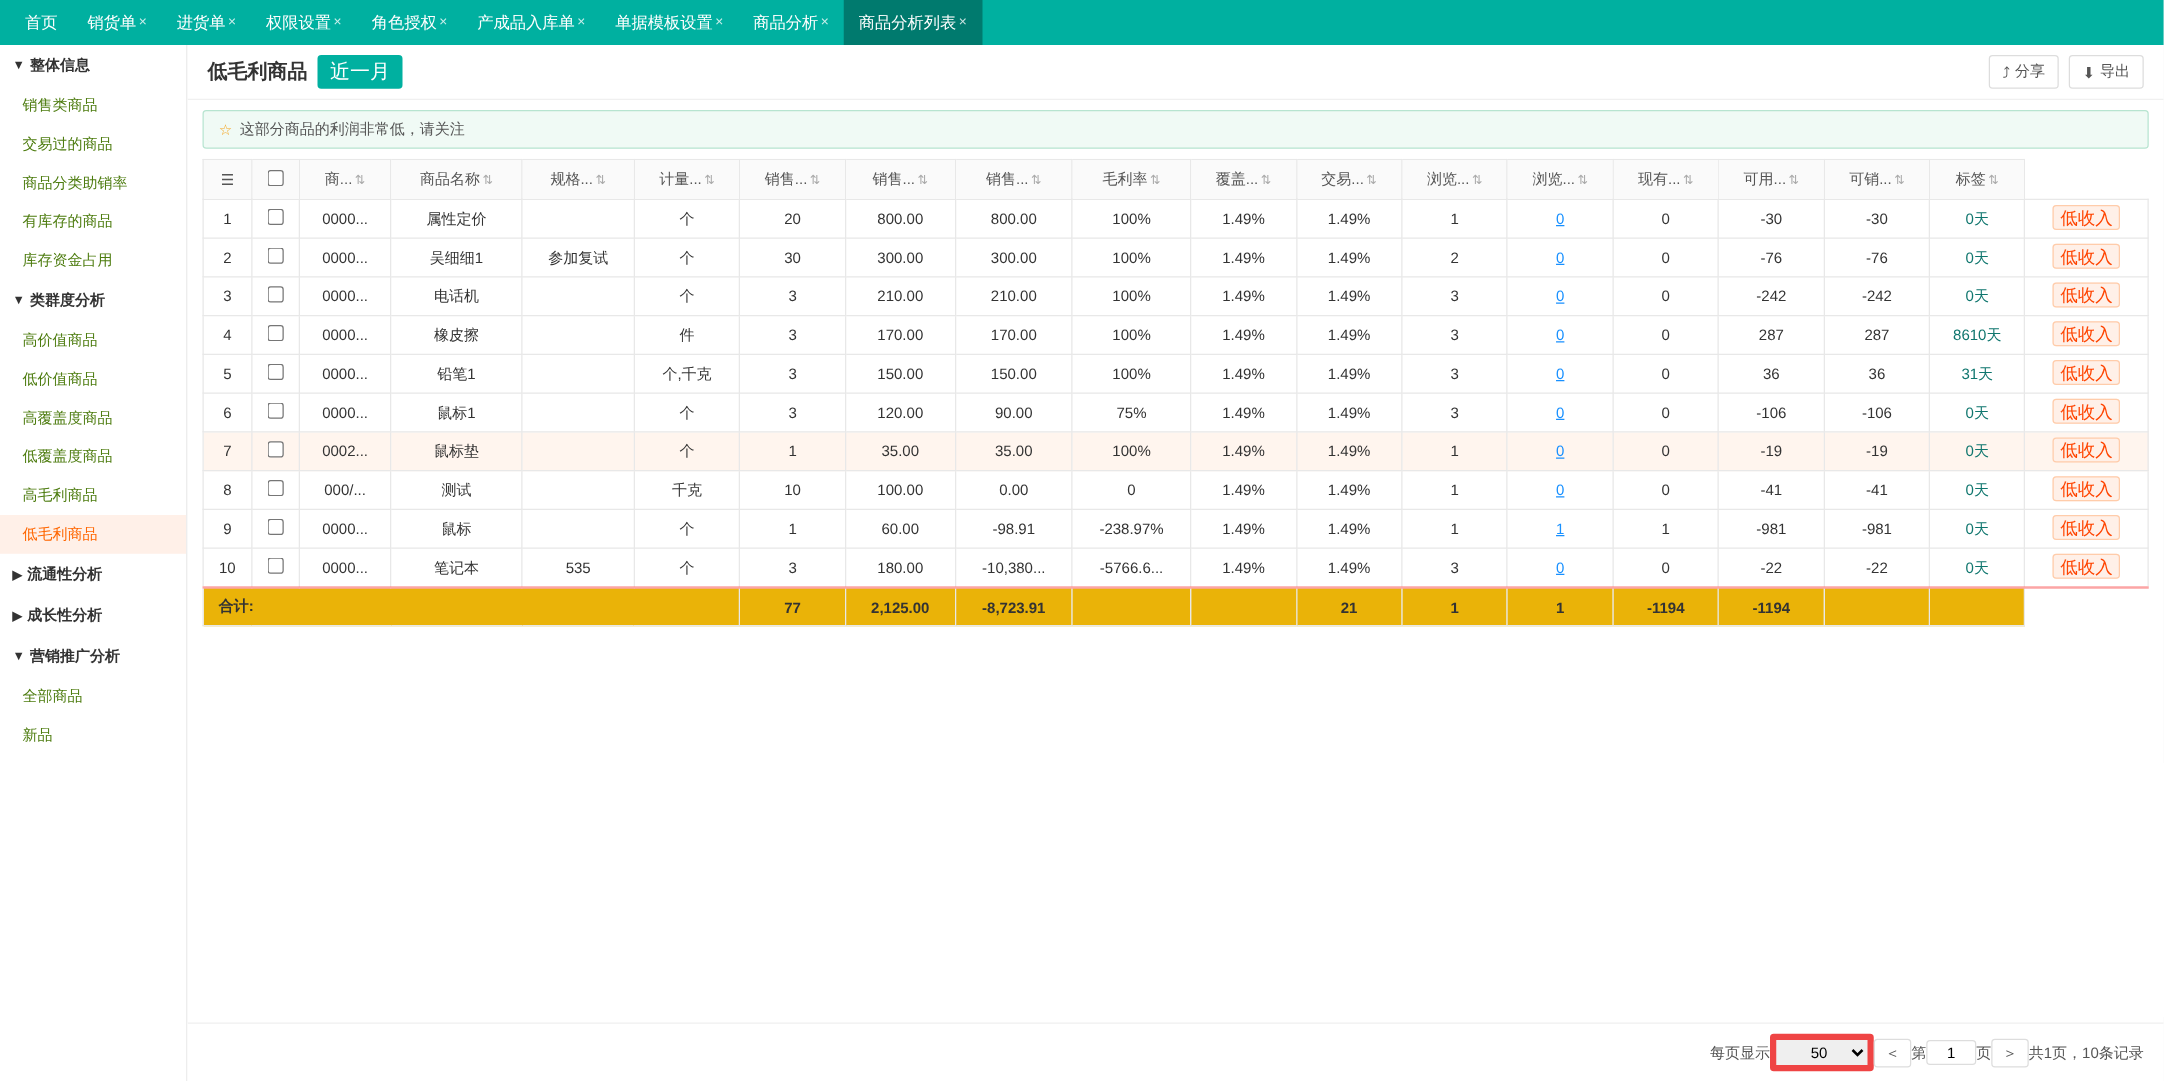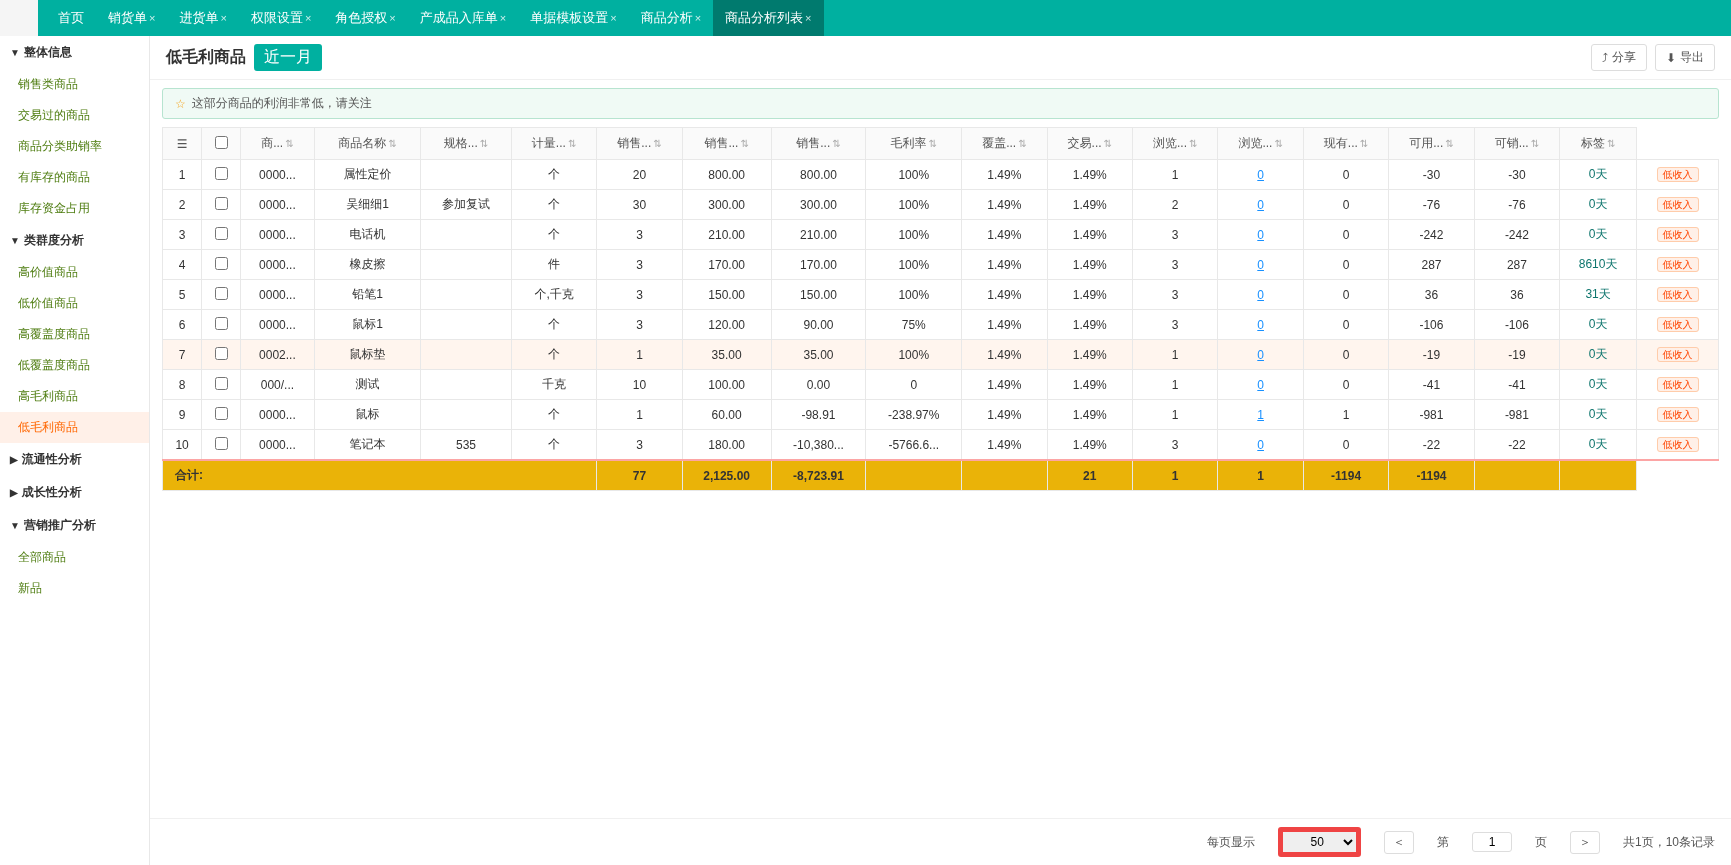--- a/index.html
+++ b/index.html
@@ -6,7 +6,7 @@
     body { background: #f5f5f5; overflow: hidden; width: 1731px; height: 865px; }
     
     
-    .top-nav { background: #00b0a0; display: flex; align-items: center; height: 36px; padding: 0 8px; margin-left: 38px; }
+    .top-nav { background: #00b0a0; display: flex; align-items: center; height: 36px; padding: 0 8px; }
     .top-nav .nav-item { color: #fff; padding: 0 12px; height: 36px; display: flex; align-items: center; cursor: pointer; font-size: 13px; white-space: nowrap; }
     .top-nav .nav-item.active { background: #007a6e; }
     .nav-close { margin-left: 2px; font-size: 11px; opacity: 0.8; }

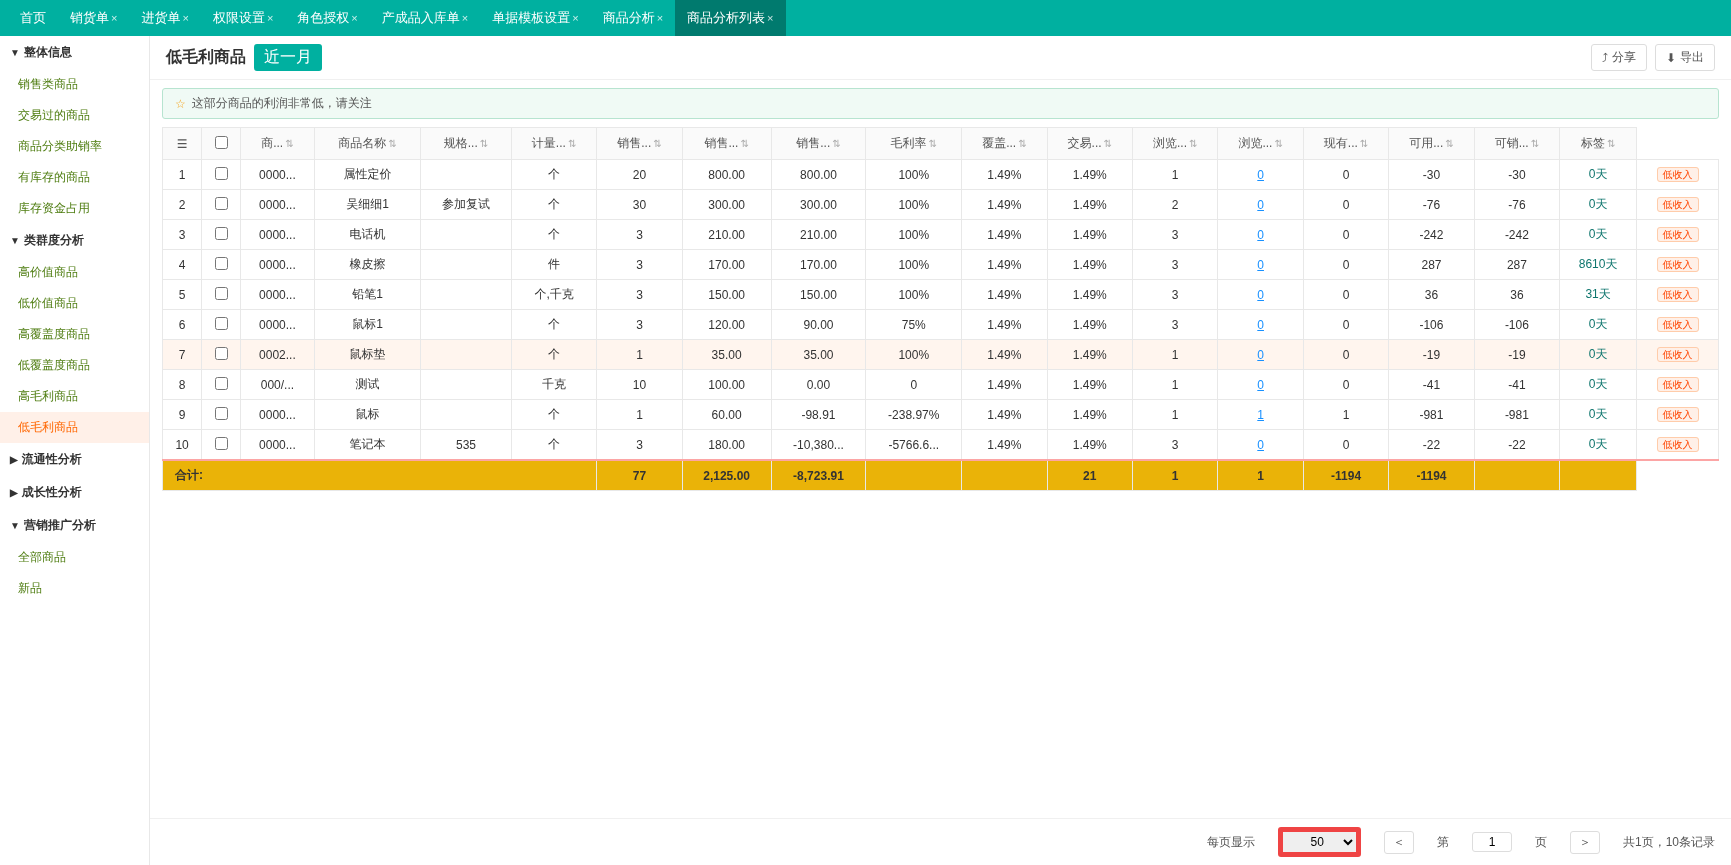--- a/index.html
+++ b/index.html
@@ -46,7 +46,7 @@
     tbody tr.selected { background: #fff5ee; }
     .col-sort { display: inline-flex; align-items: center; gap: 2px; cursor: pointer; }
     .sort-icon { color: #aaa; font-size: 10px; }
-    .tag-badge { background: #fff0e8; color: #ff4400; border: 1px solid #ffccaa; border-radius: 3px; padding: 1px 5px; font-size: 10px; }
+    .tag-badge { background: #fff0e8; color: #ff4400; border: 1px solid #ffccaa; border-radius: 3px; padding: 1px 5px; font-size: 14px; }
     .red-text { color: #0f766e; }
     .link-text { color: #1890ff; text-decoration: underline; cursor: pointer; }
     

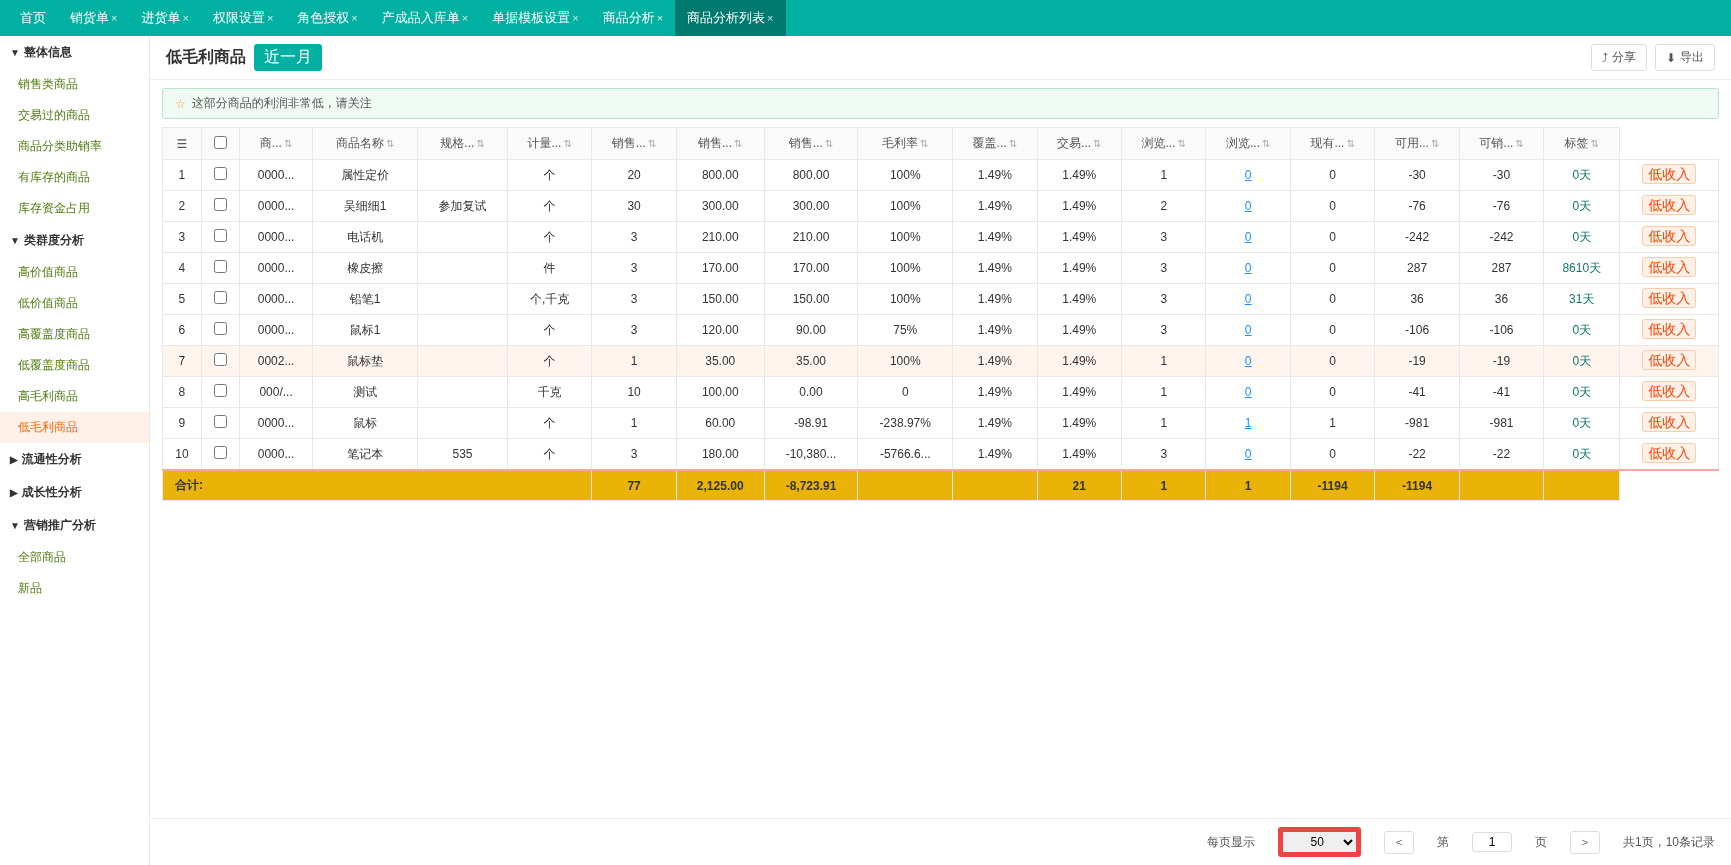--- a/index.html
+++ b/index.html
@@ -55,7 +55,7 @@
     .total-row td { font-weight: bold; }
     
     
-    .pagination-bar { padding: 8px 16px; display: flex; align-items: center; justify-content: flex-end; gap: 23px; border-top: 1px solid #f0f0f0; background: #fff; }
+    .pagination-bar { padding: 8px 16px; display: flex; align-items: center; justify-content: flex-end; gap: 0; border-top: 1px solid #f0f0f0; background: #fff; }
     .pagination-bar span { color: #555; }
     .page-size-select { border: 5px solid #ef4444; border-radius: 3px; padding: 2px 16px; text-align: right; }
     .page-btn { border: 1px solid #ddd; background: #fff; border-radius: 3px; padding: 2px 8px; cursor: pointer; color: #555; }

